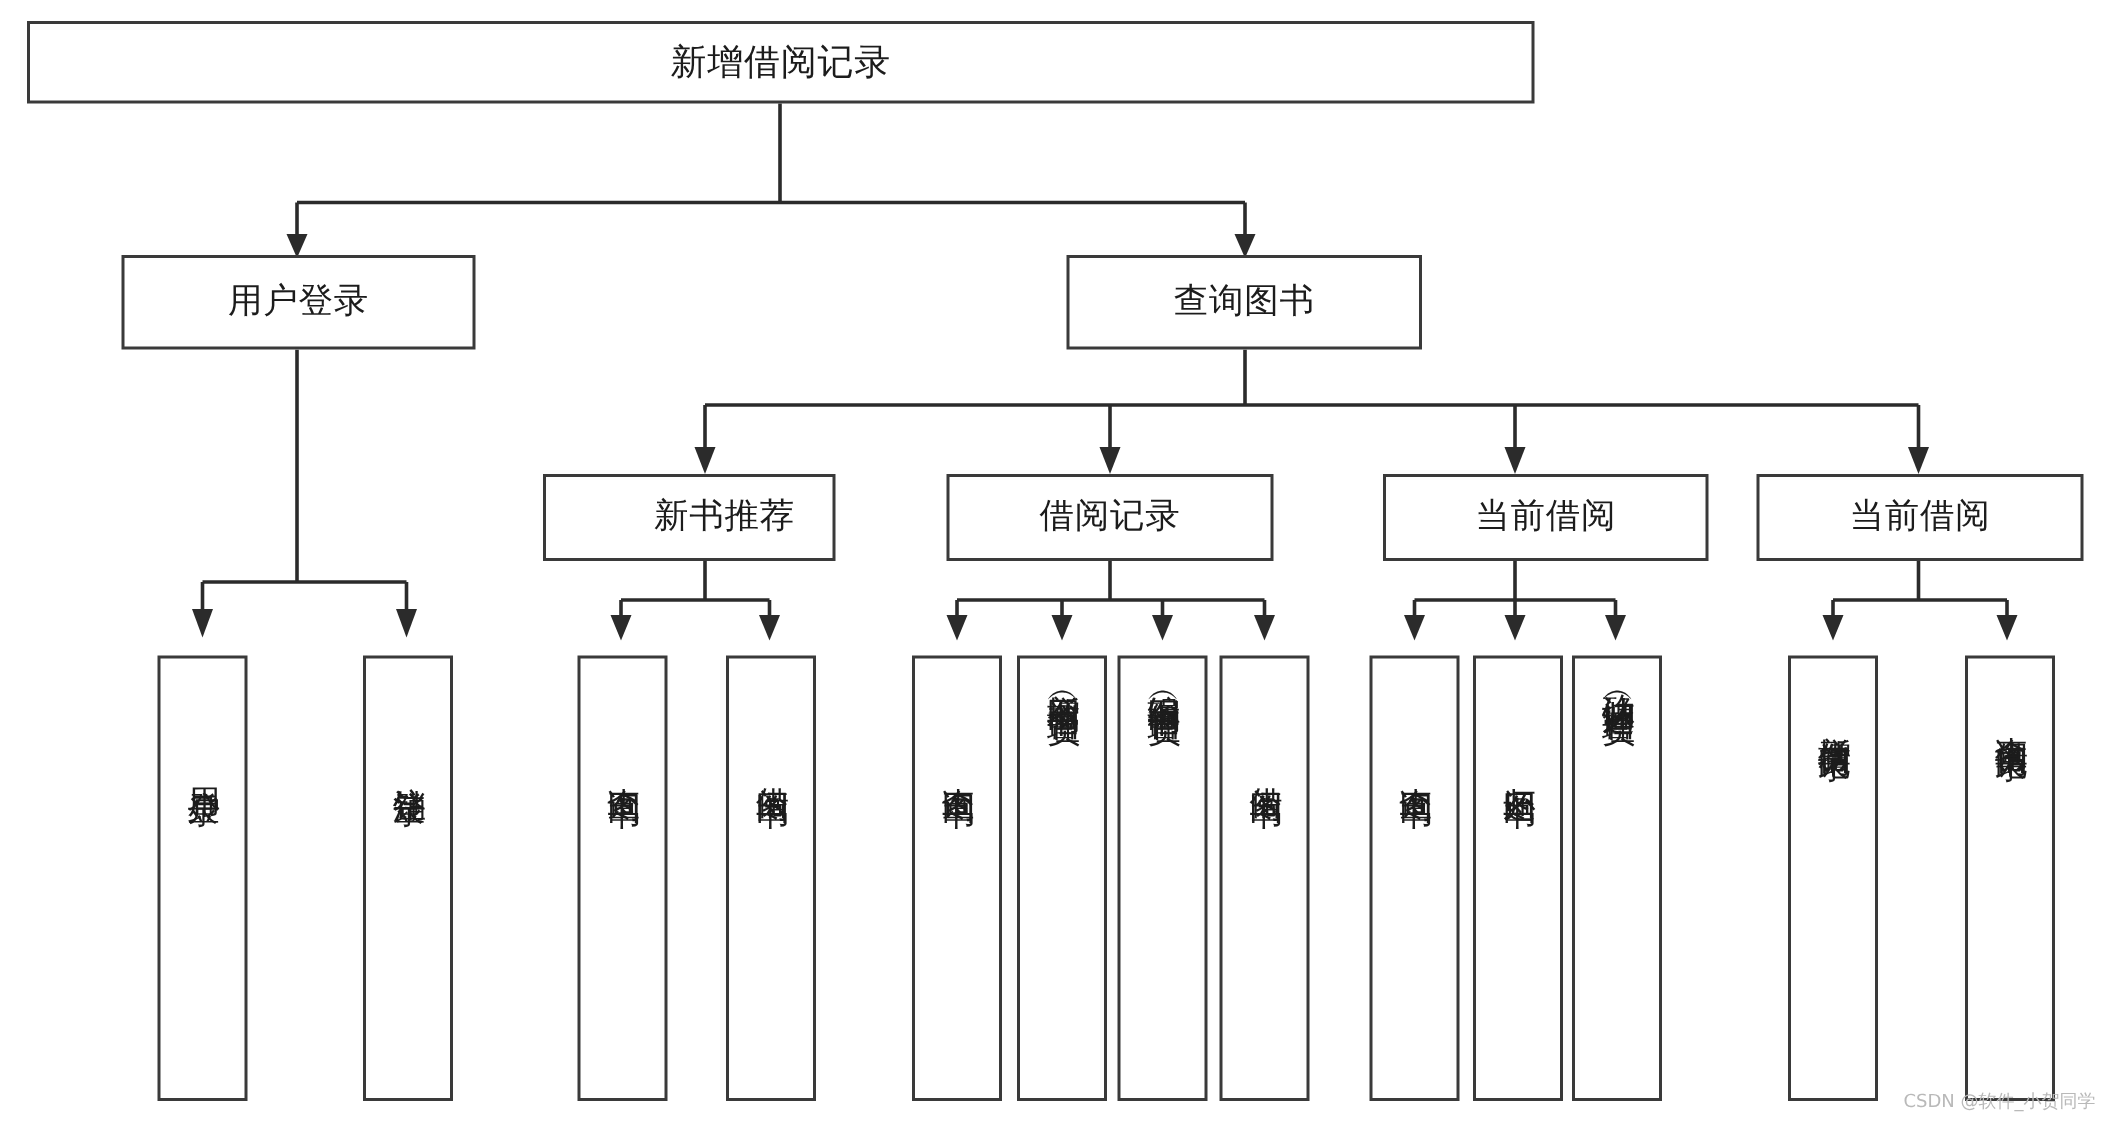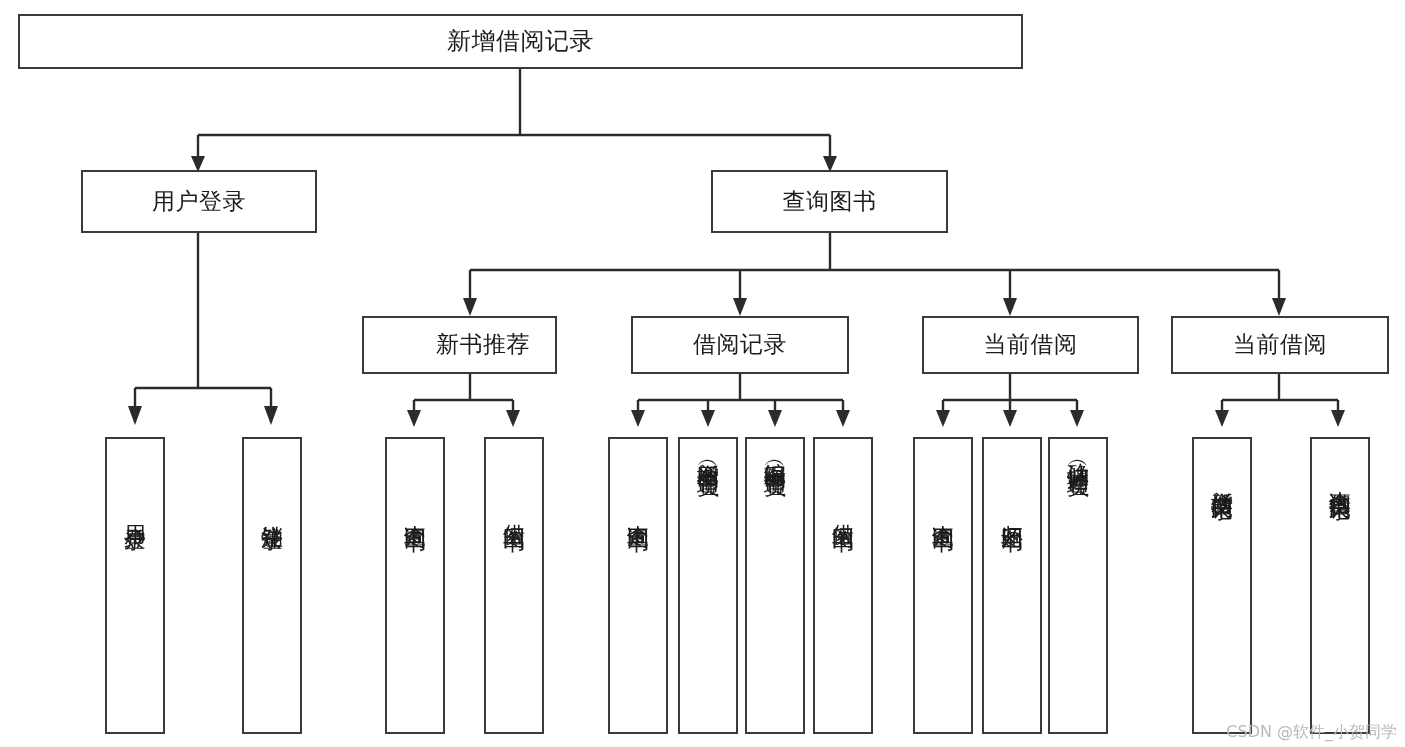--- a/index.html
+++ b/index.html
@@ -73,7 +73,7 @@
     position: absolute;
     right: 8px;
     bottom: 4px;
-    font-size: 16px;
+    font-size: 12px;
     color: #b9b9b9;
     font-family: "DejaVu Sans", "Liberation Sans", sans-serif;
     white-space: nowrap;

